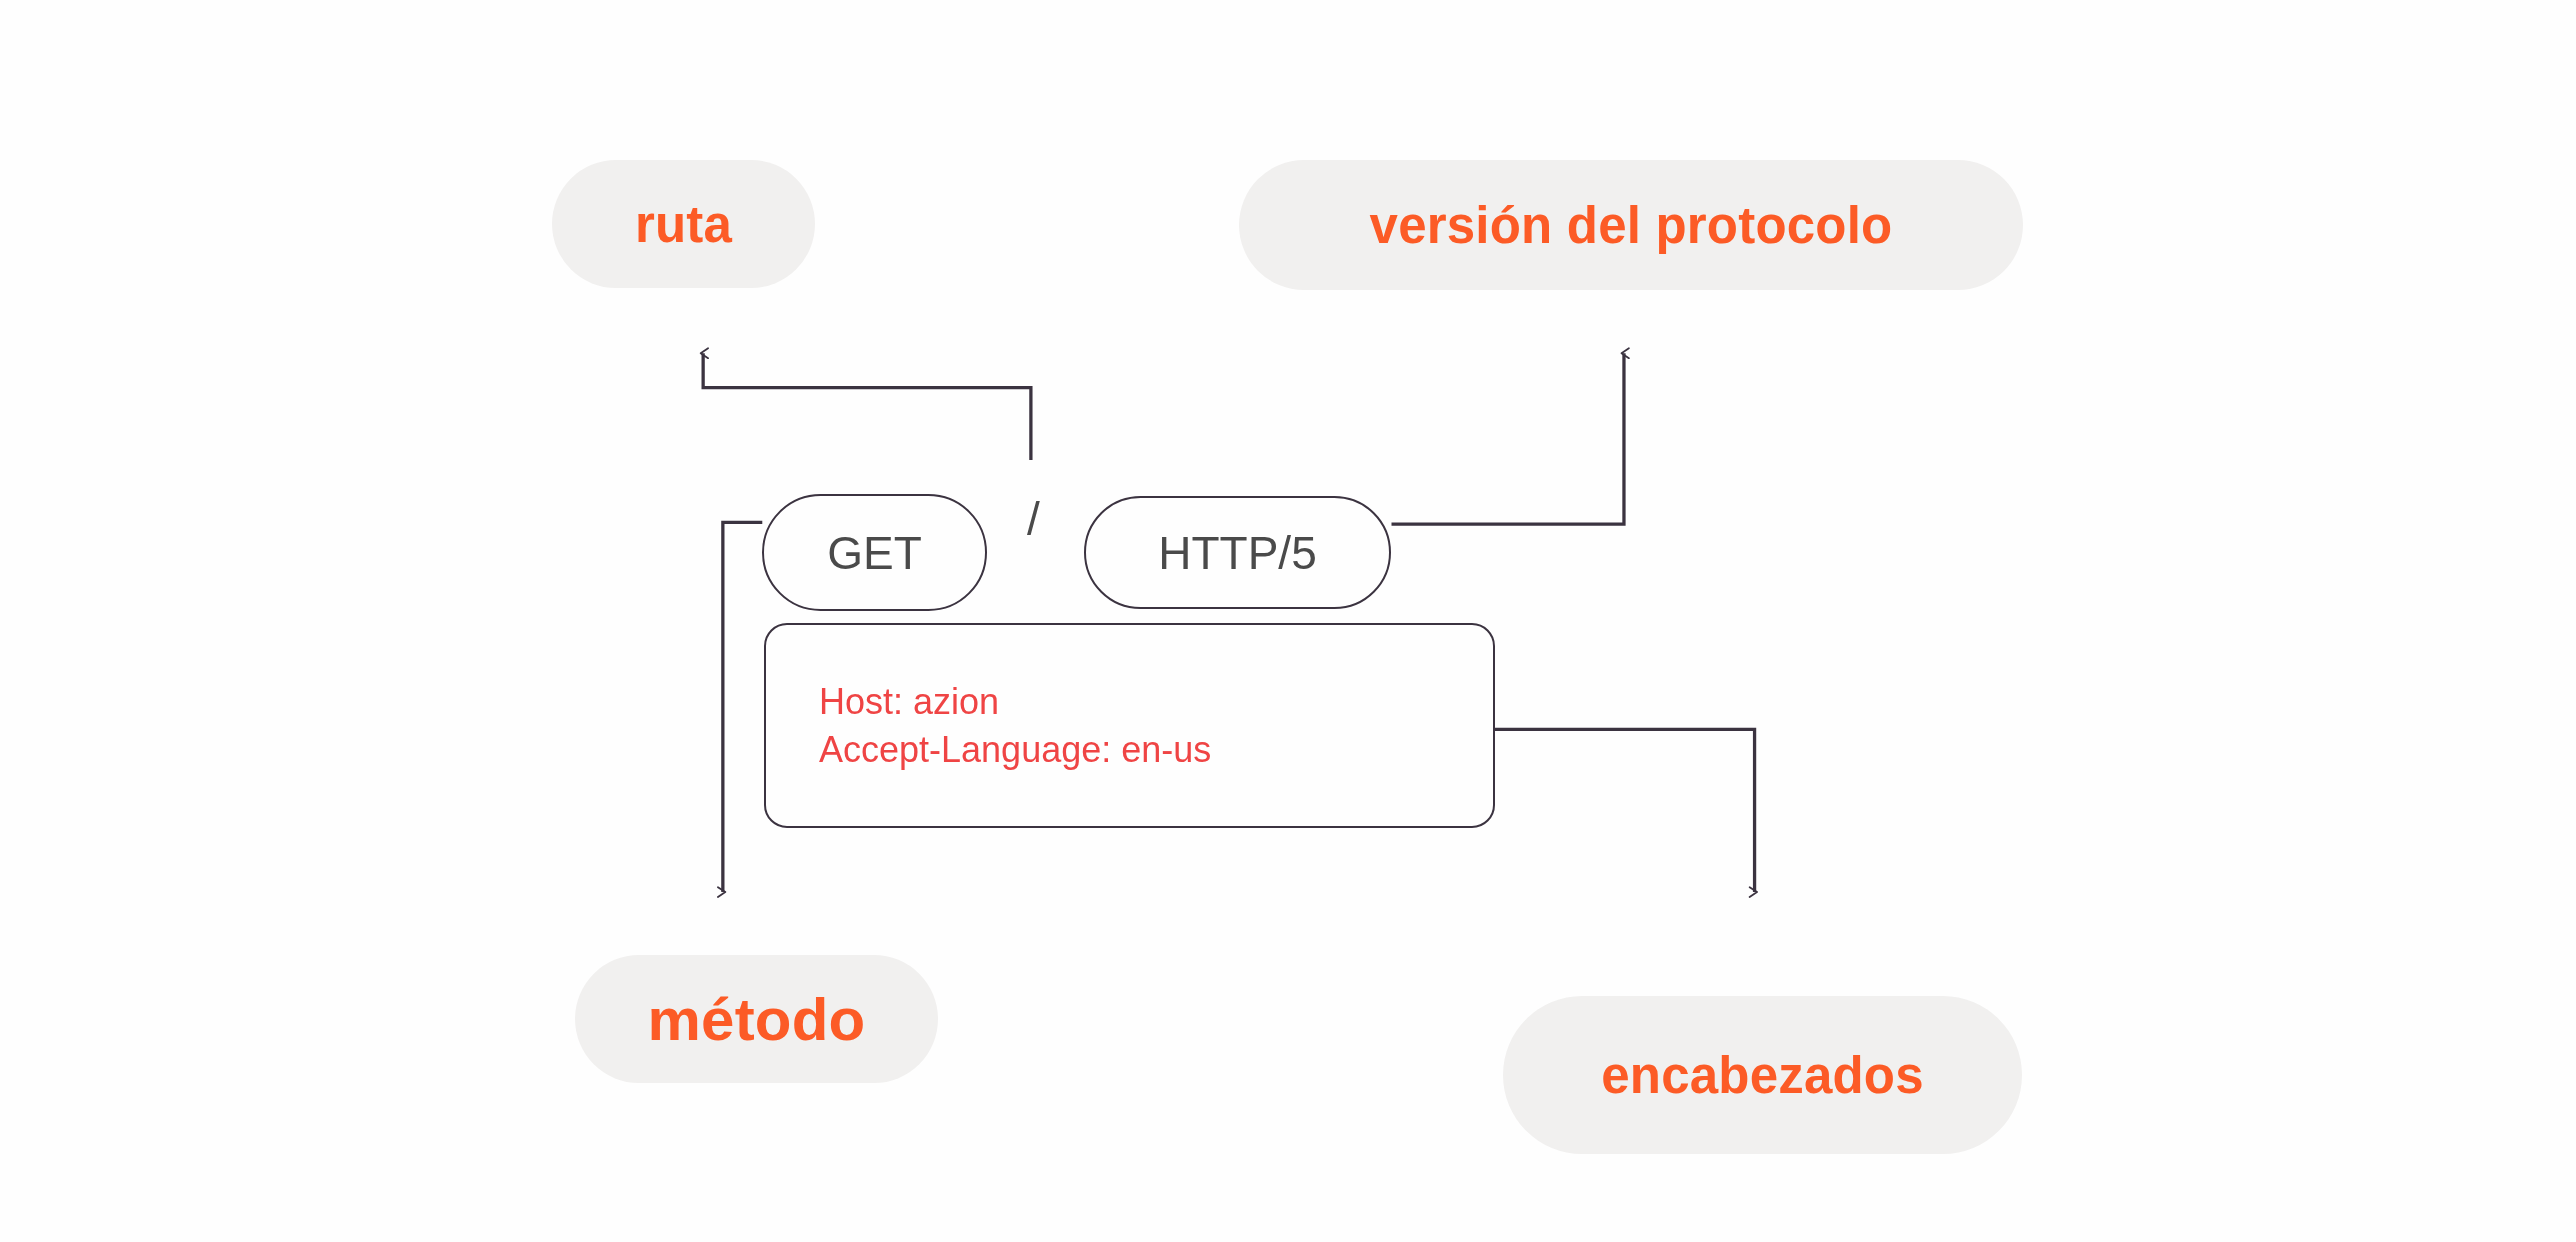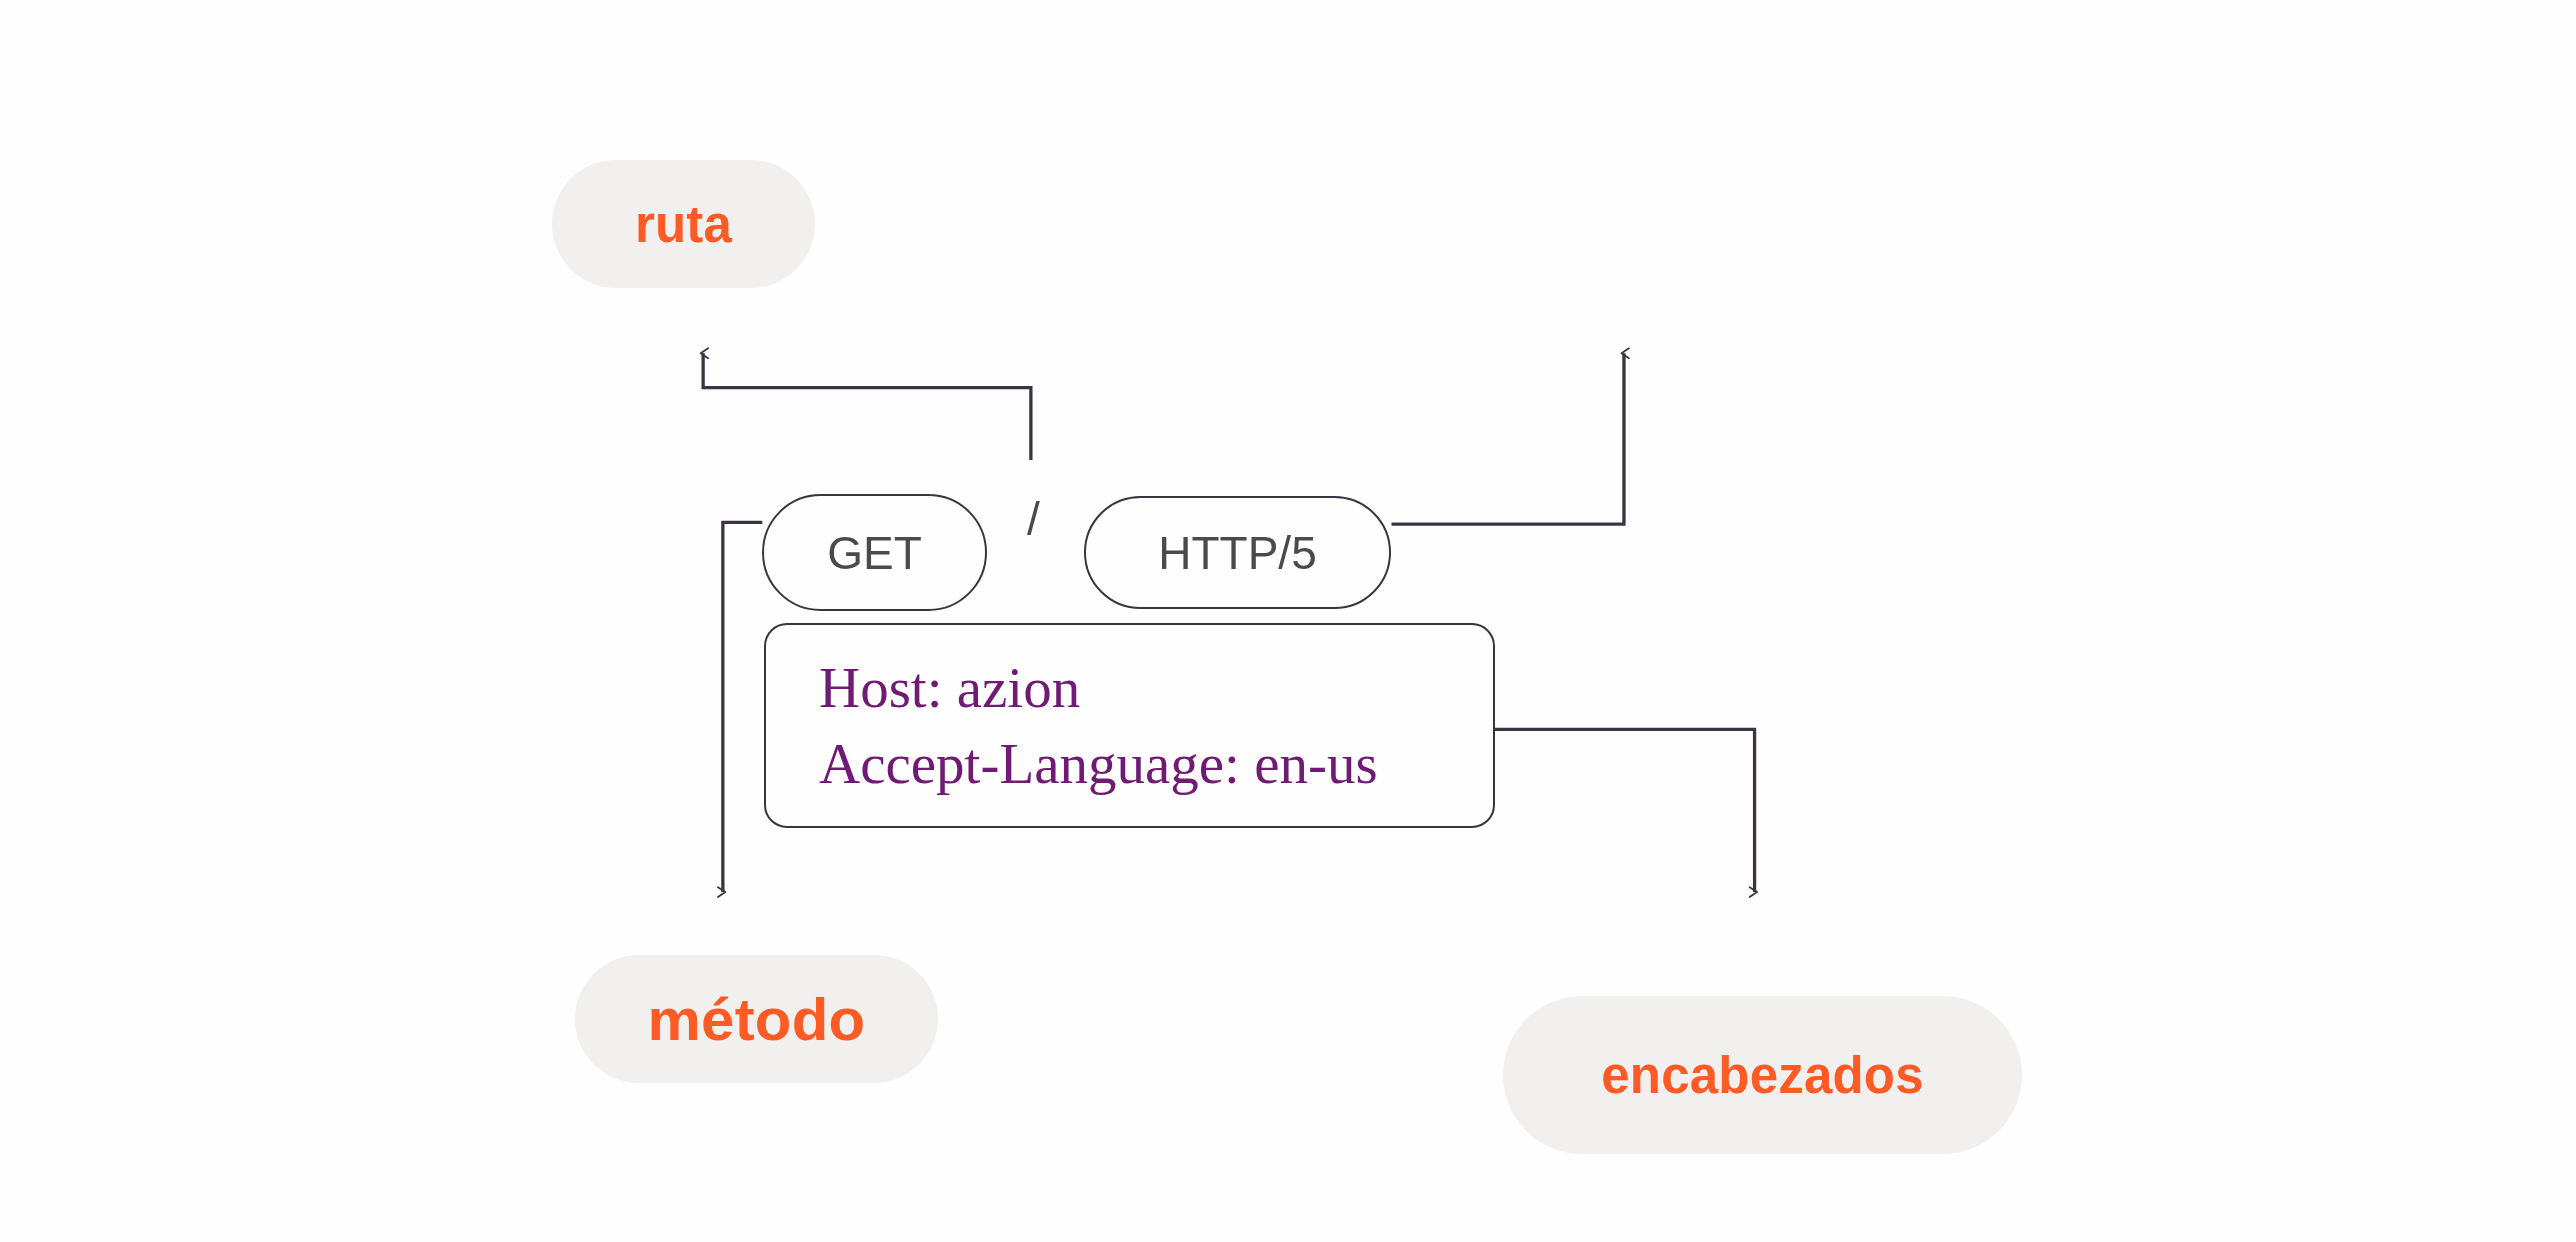--- a/index.html
+++ b/index.html
@@ -135,6 +135,9 @@
     <span>ruta</span>
   </div>
 
+  <div class="pill pill-version">
+    <span>versión del protocolo</span>
+  </div>
 
   <div class="token token-get">
     <span>GET</span>

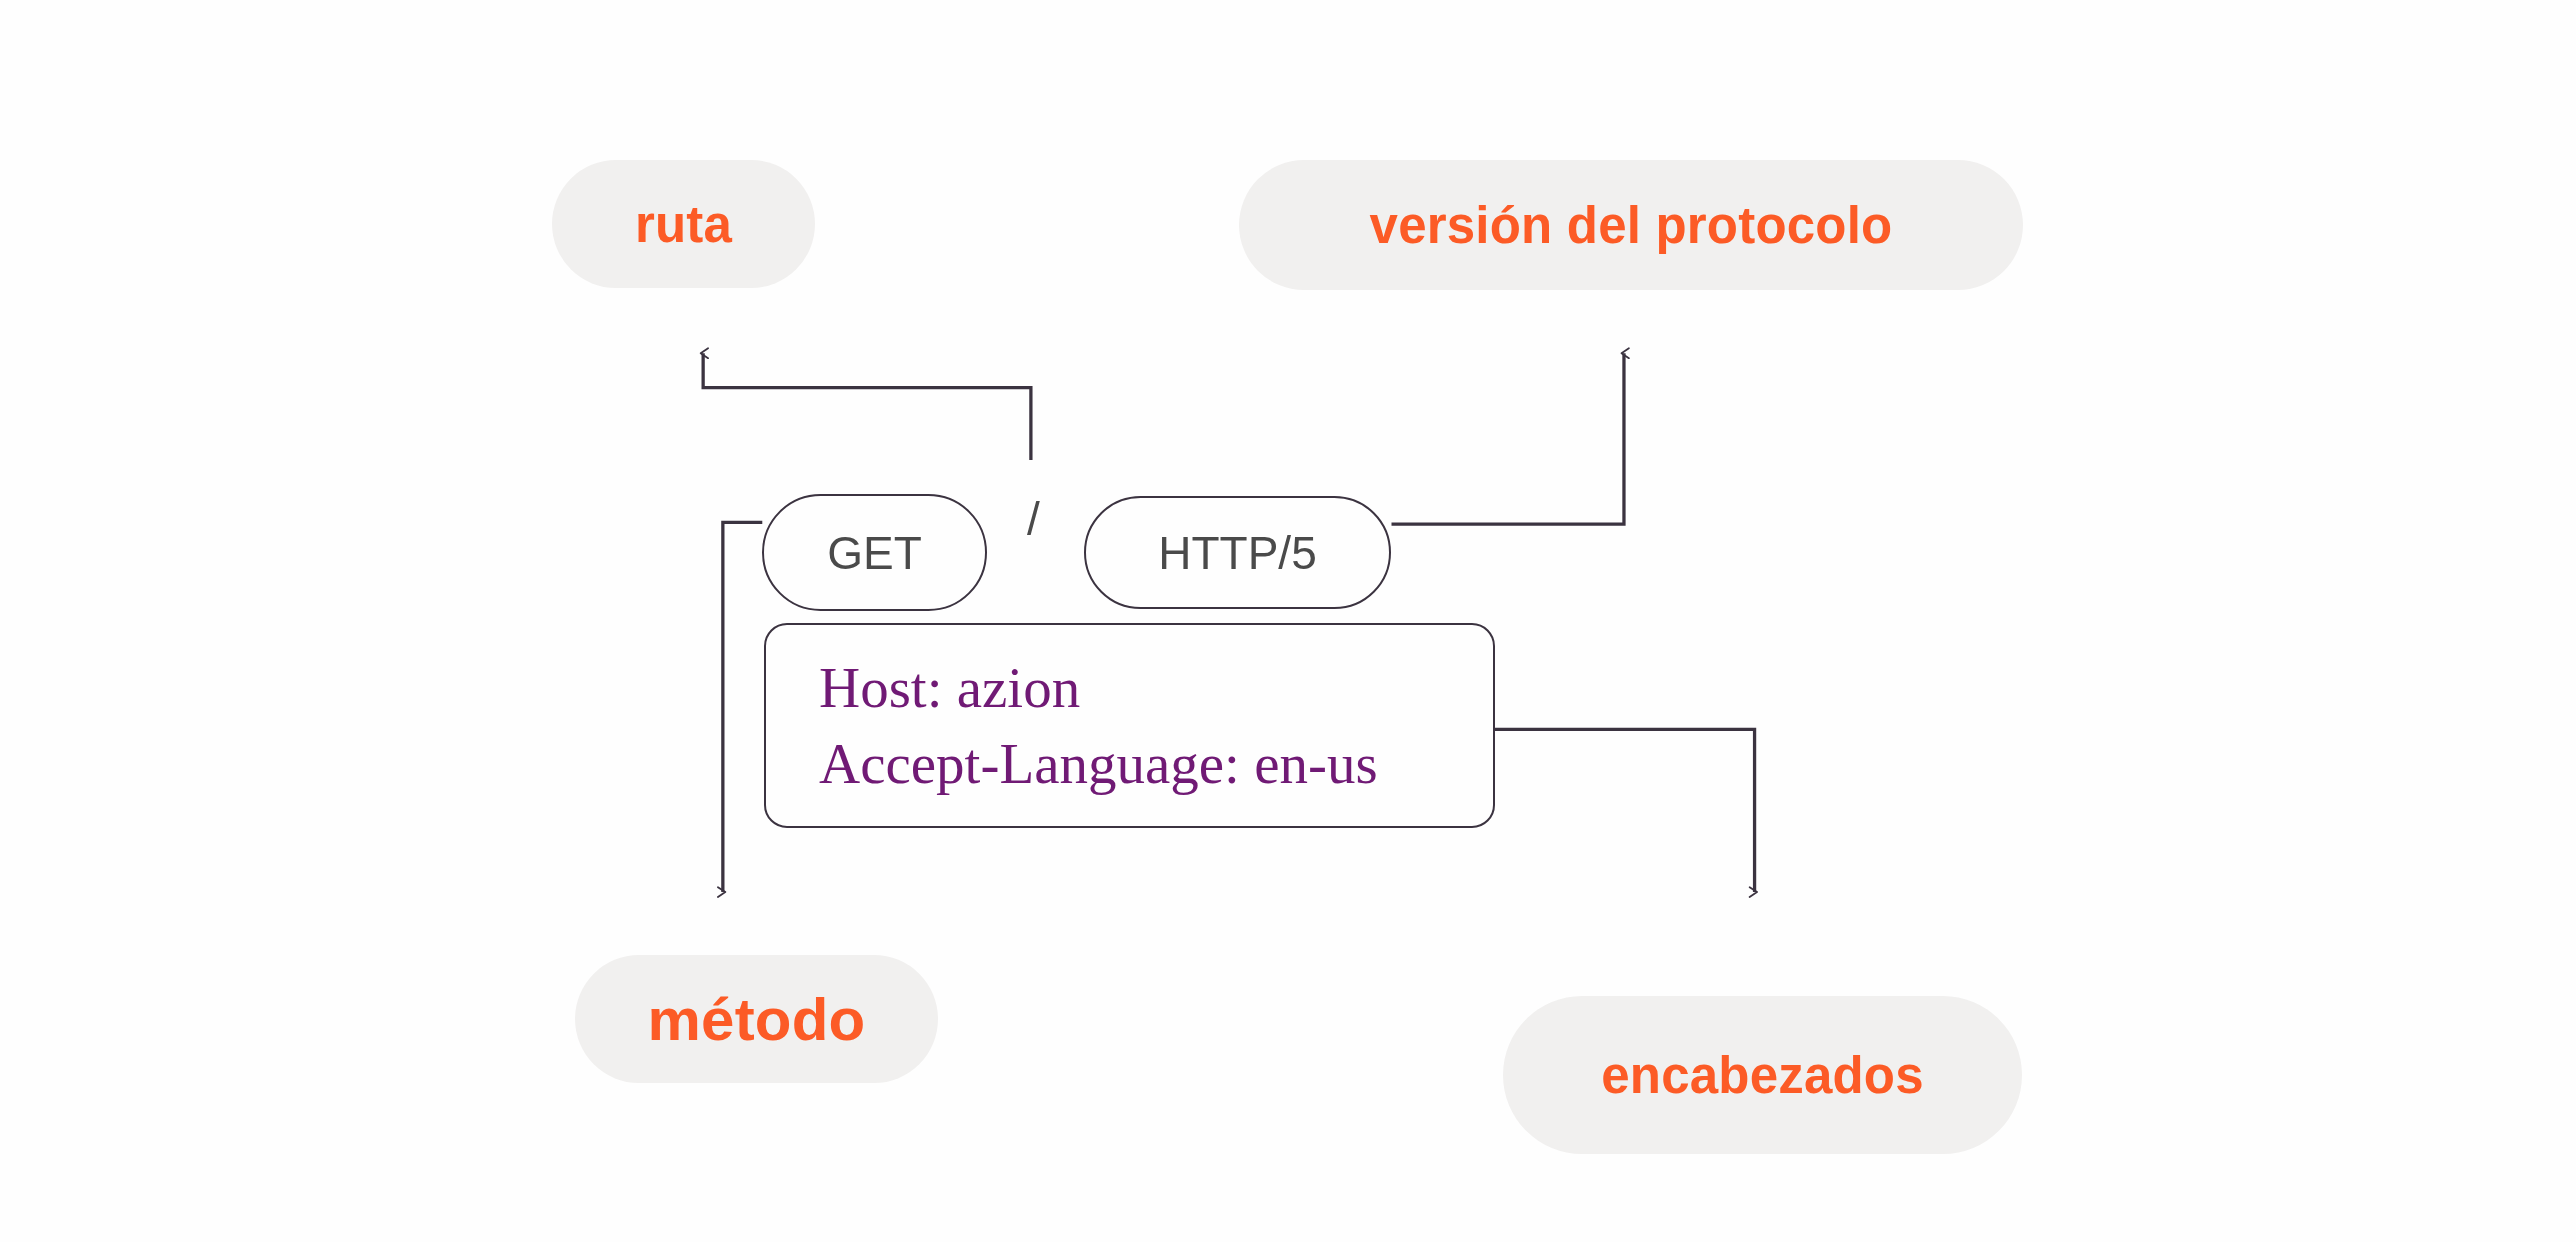--- a/index.html
+++ b/index.html
@@ -85,11 +85,10 @@
     padding-left: 53px;
   }
   .header-line {
-    color: #701a75;
-    font-size: 57px;
+    color: #ef4444;
+    font-size: 36px;
     line-height: 1.32;
     white-space: nowrap;
-    font-family: Liberation Serif, serif;
   }
 
   

